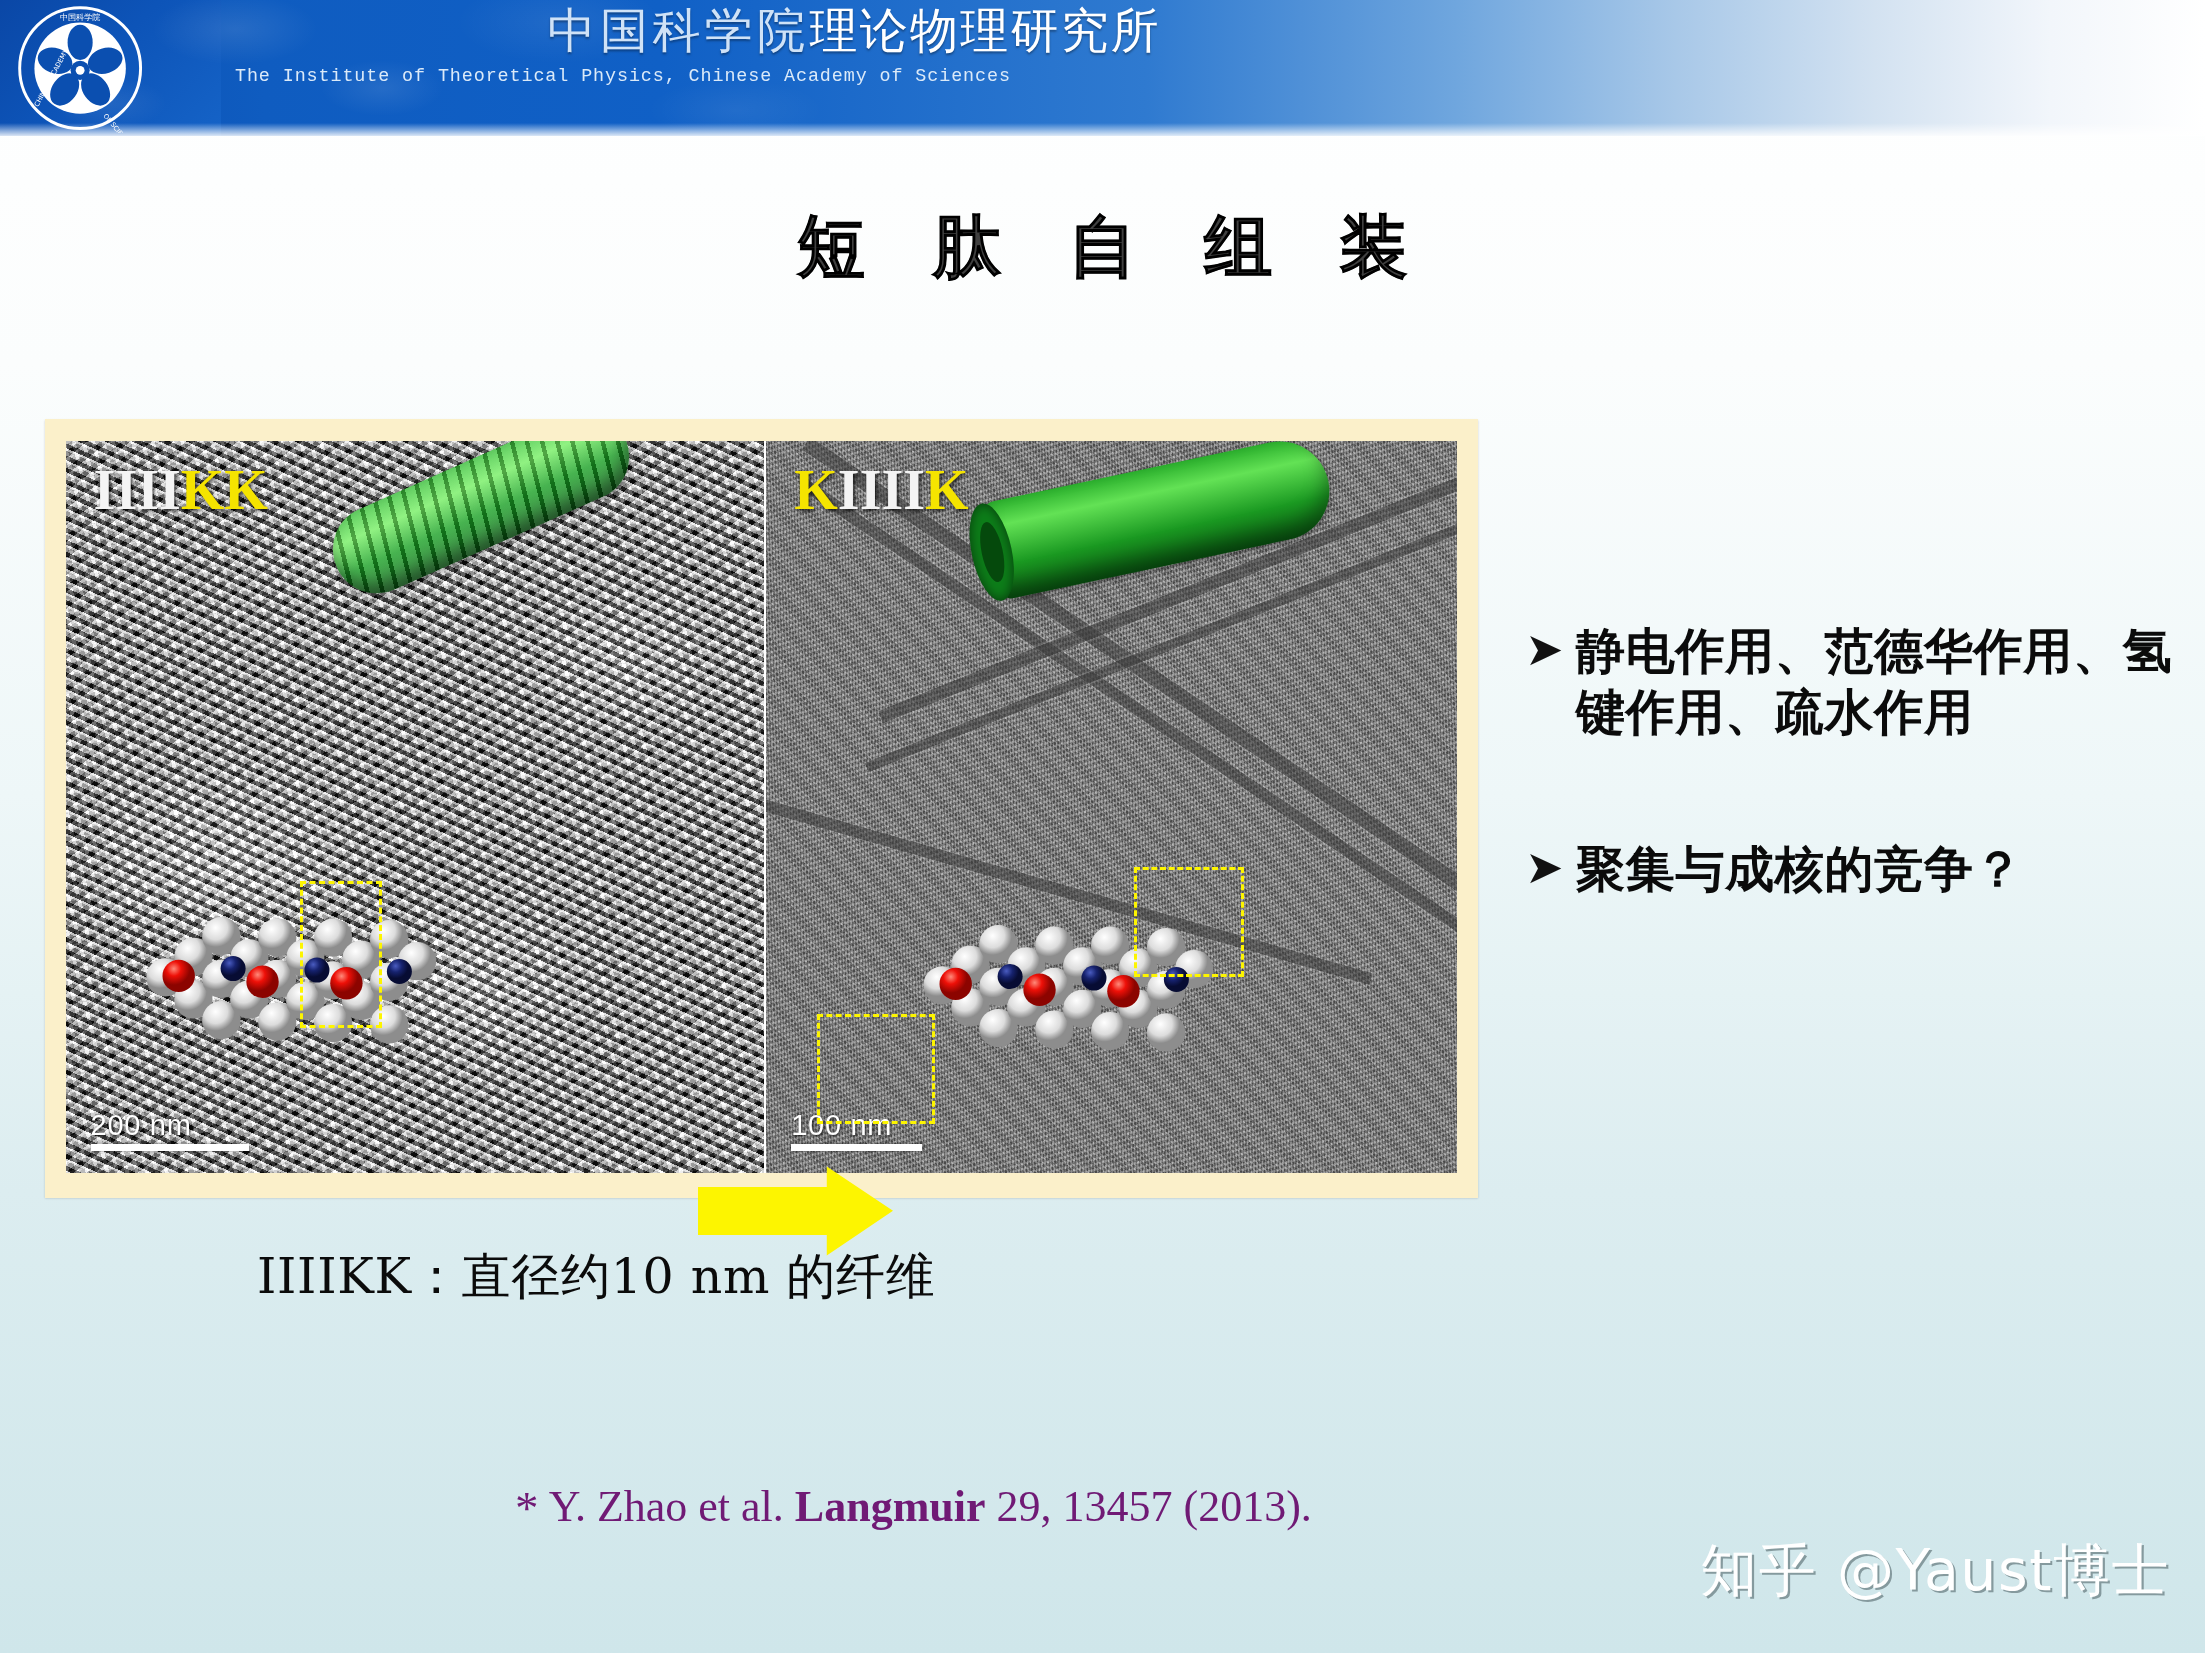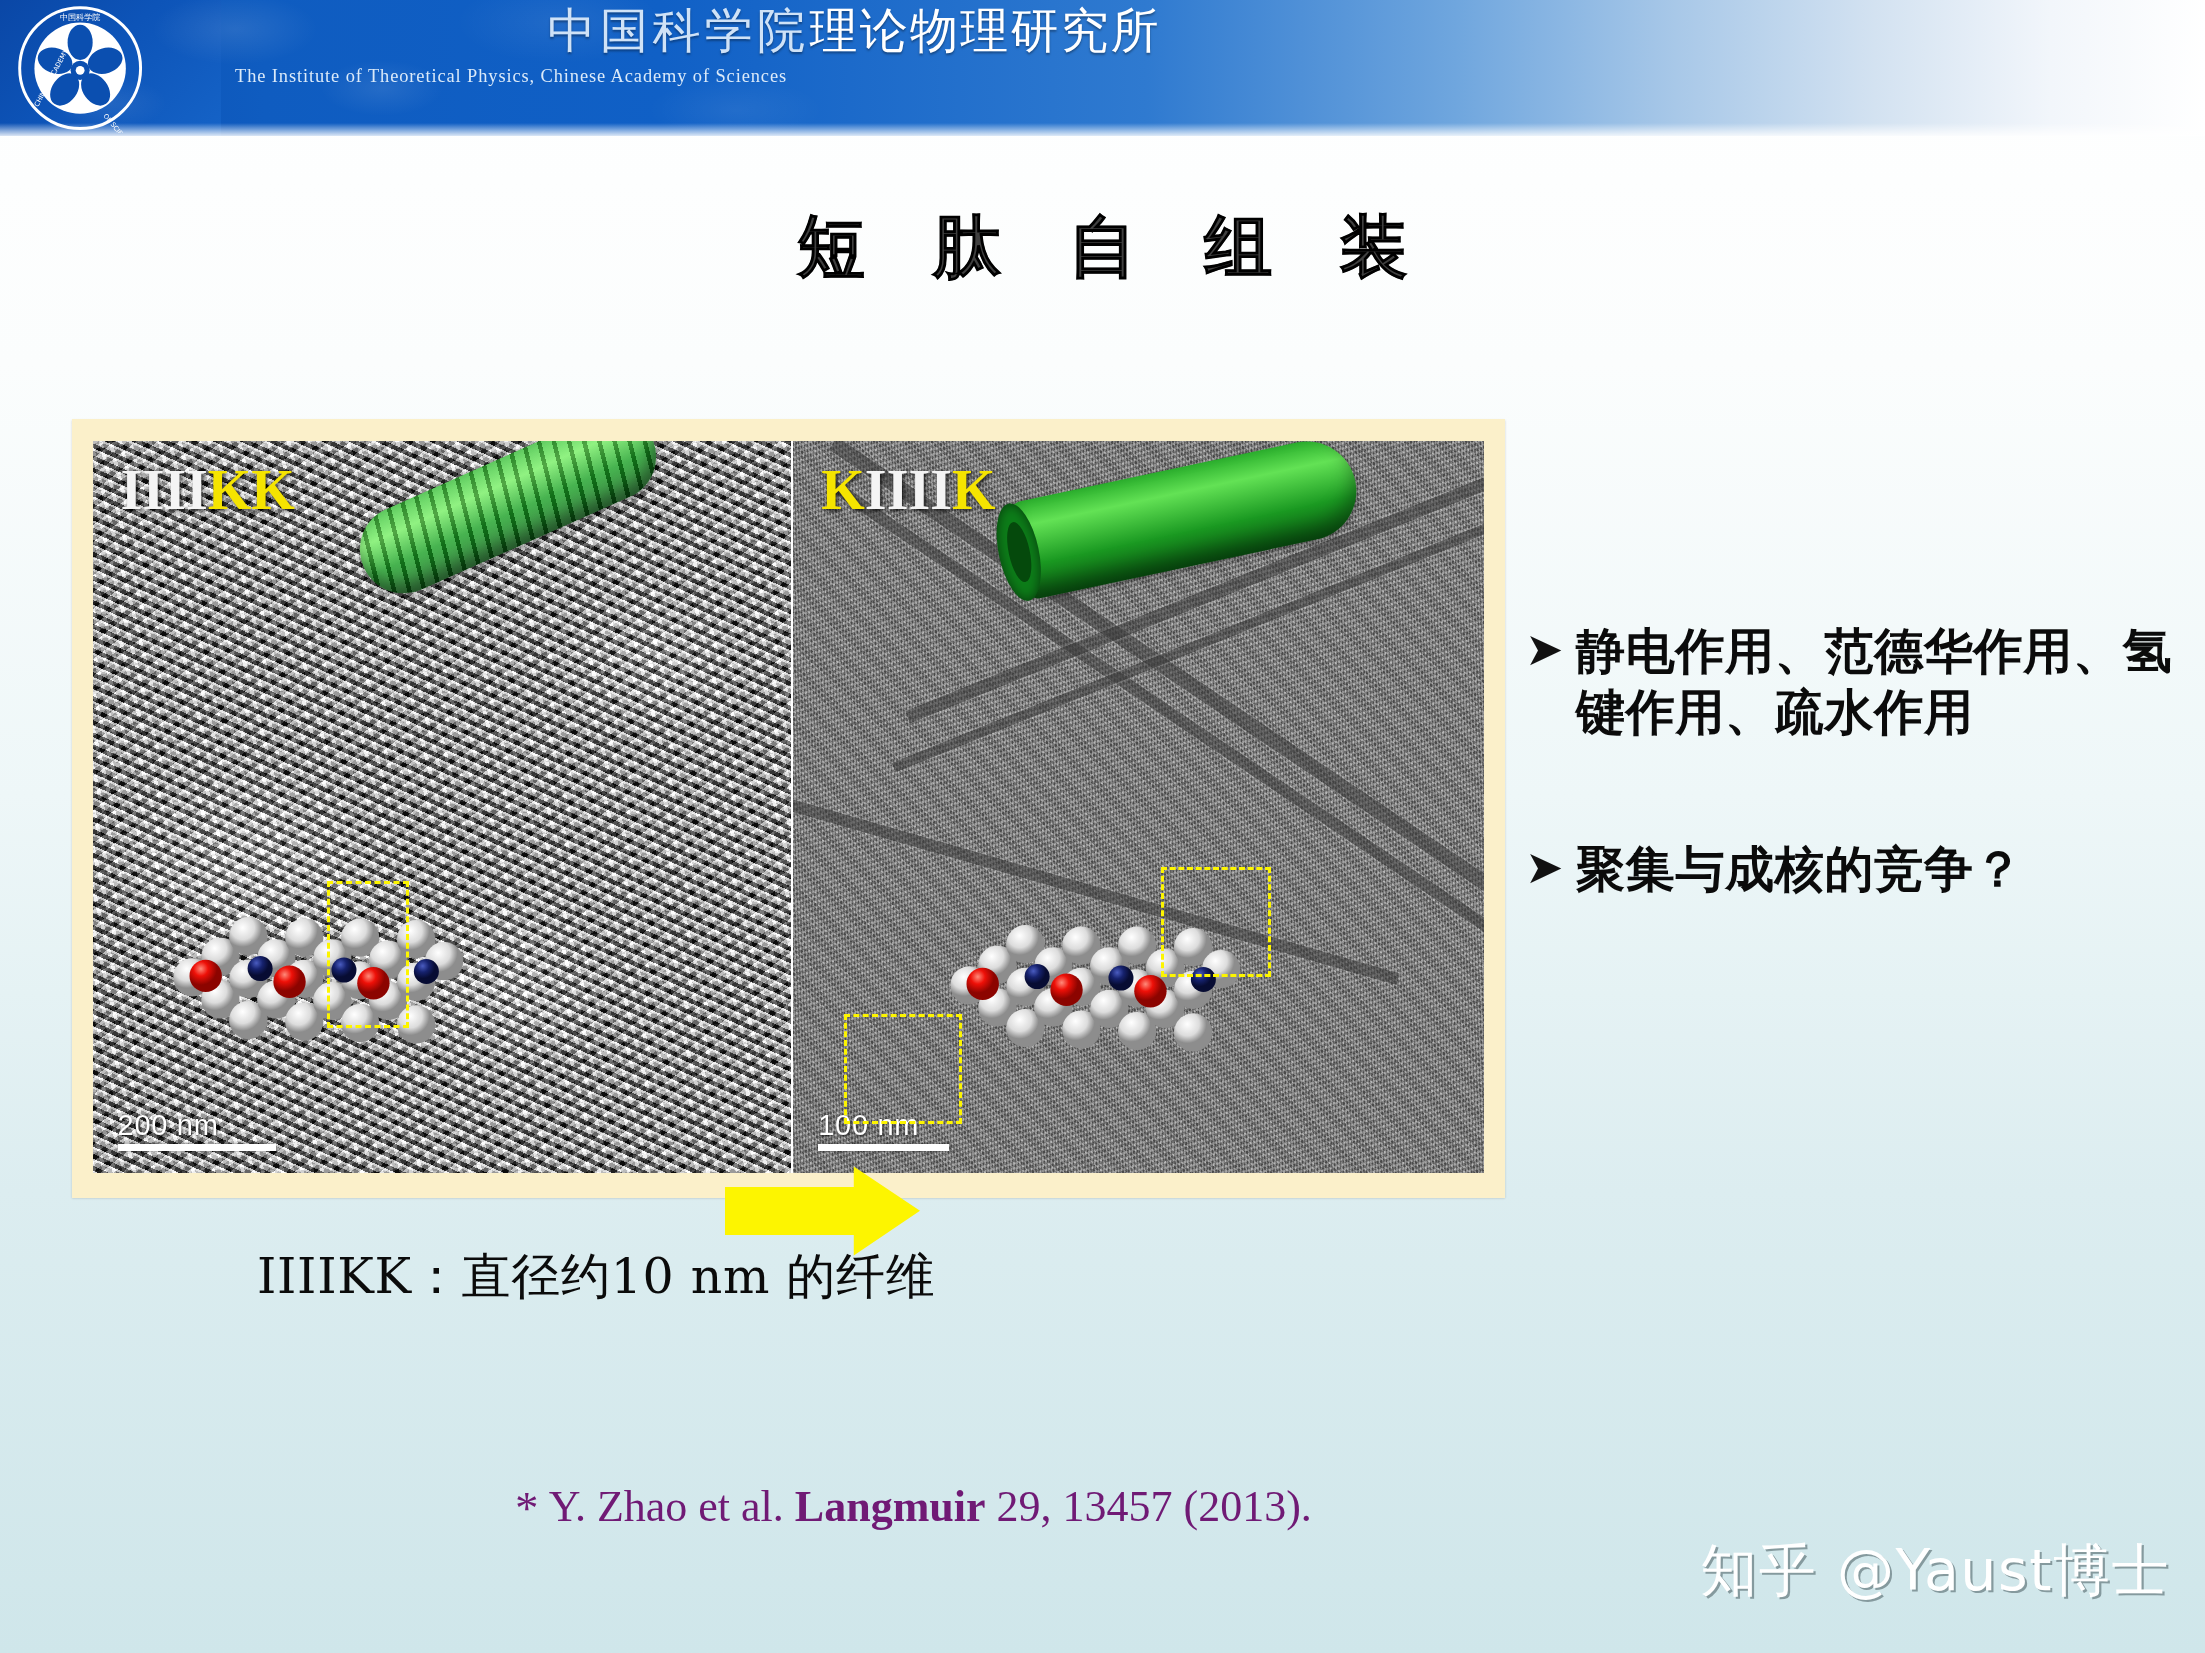--- a/index.html
+++ b/index.html
@@ -53,7 +53,7 @@
   }
   .banner-cn .inst { color:#ffffff; letter-spacing:2.2px; }
   .banner-en {
-    font-family:Liberation Serif, serif;
+    font-family:Liberation Mono, monospace;
     font-size:18.4px; color:#dbeaf9; letter-spacing:0.9px; white-space:nowrap;
     margin-top:11.8px;
   }

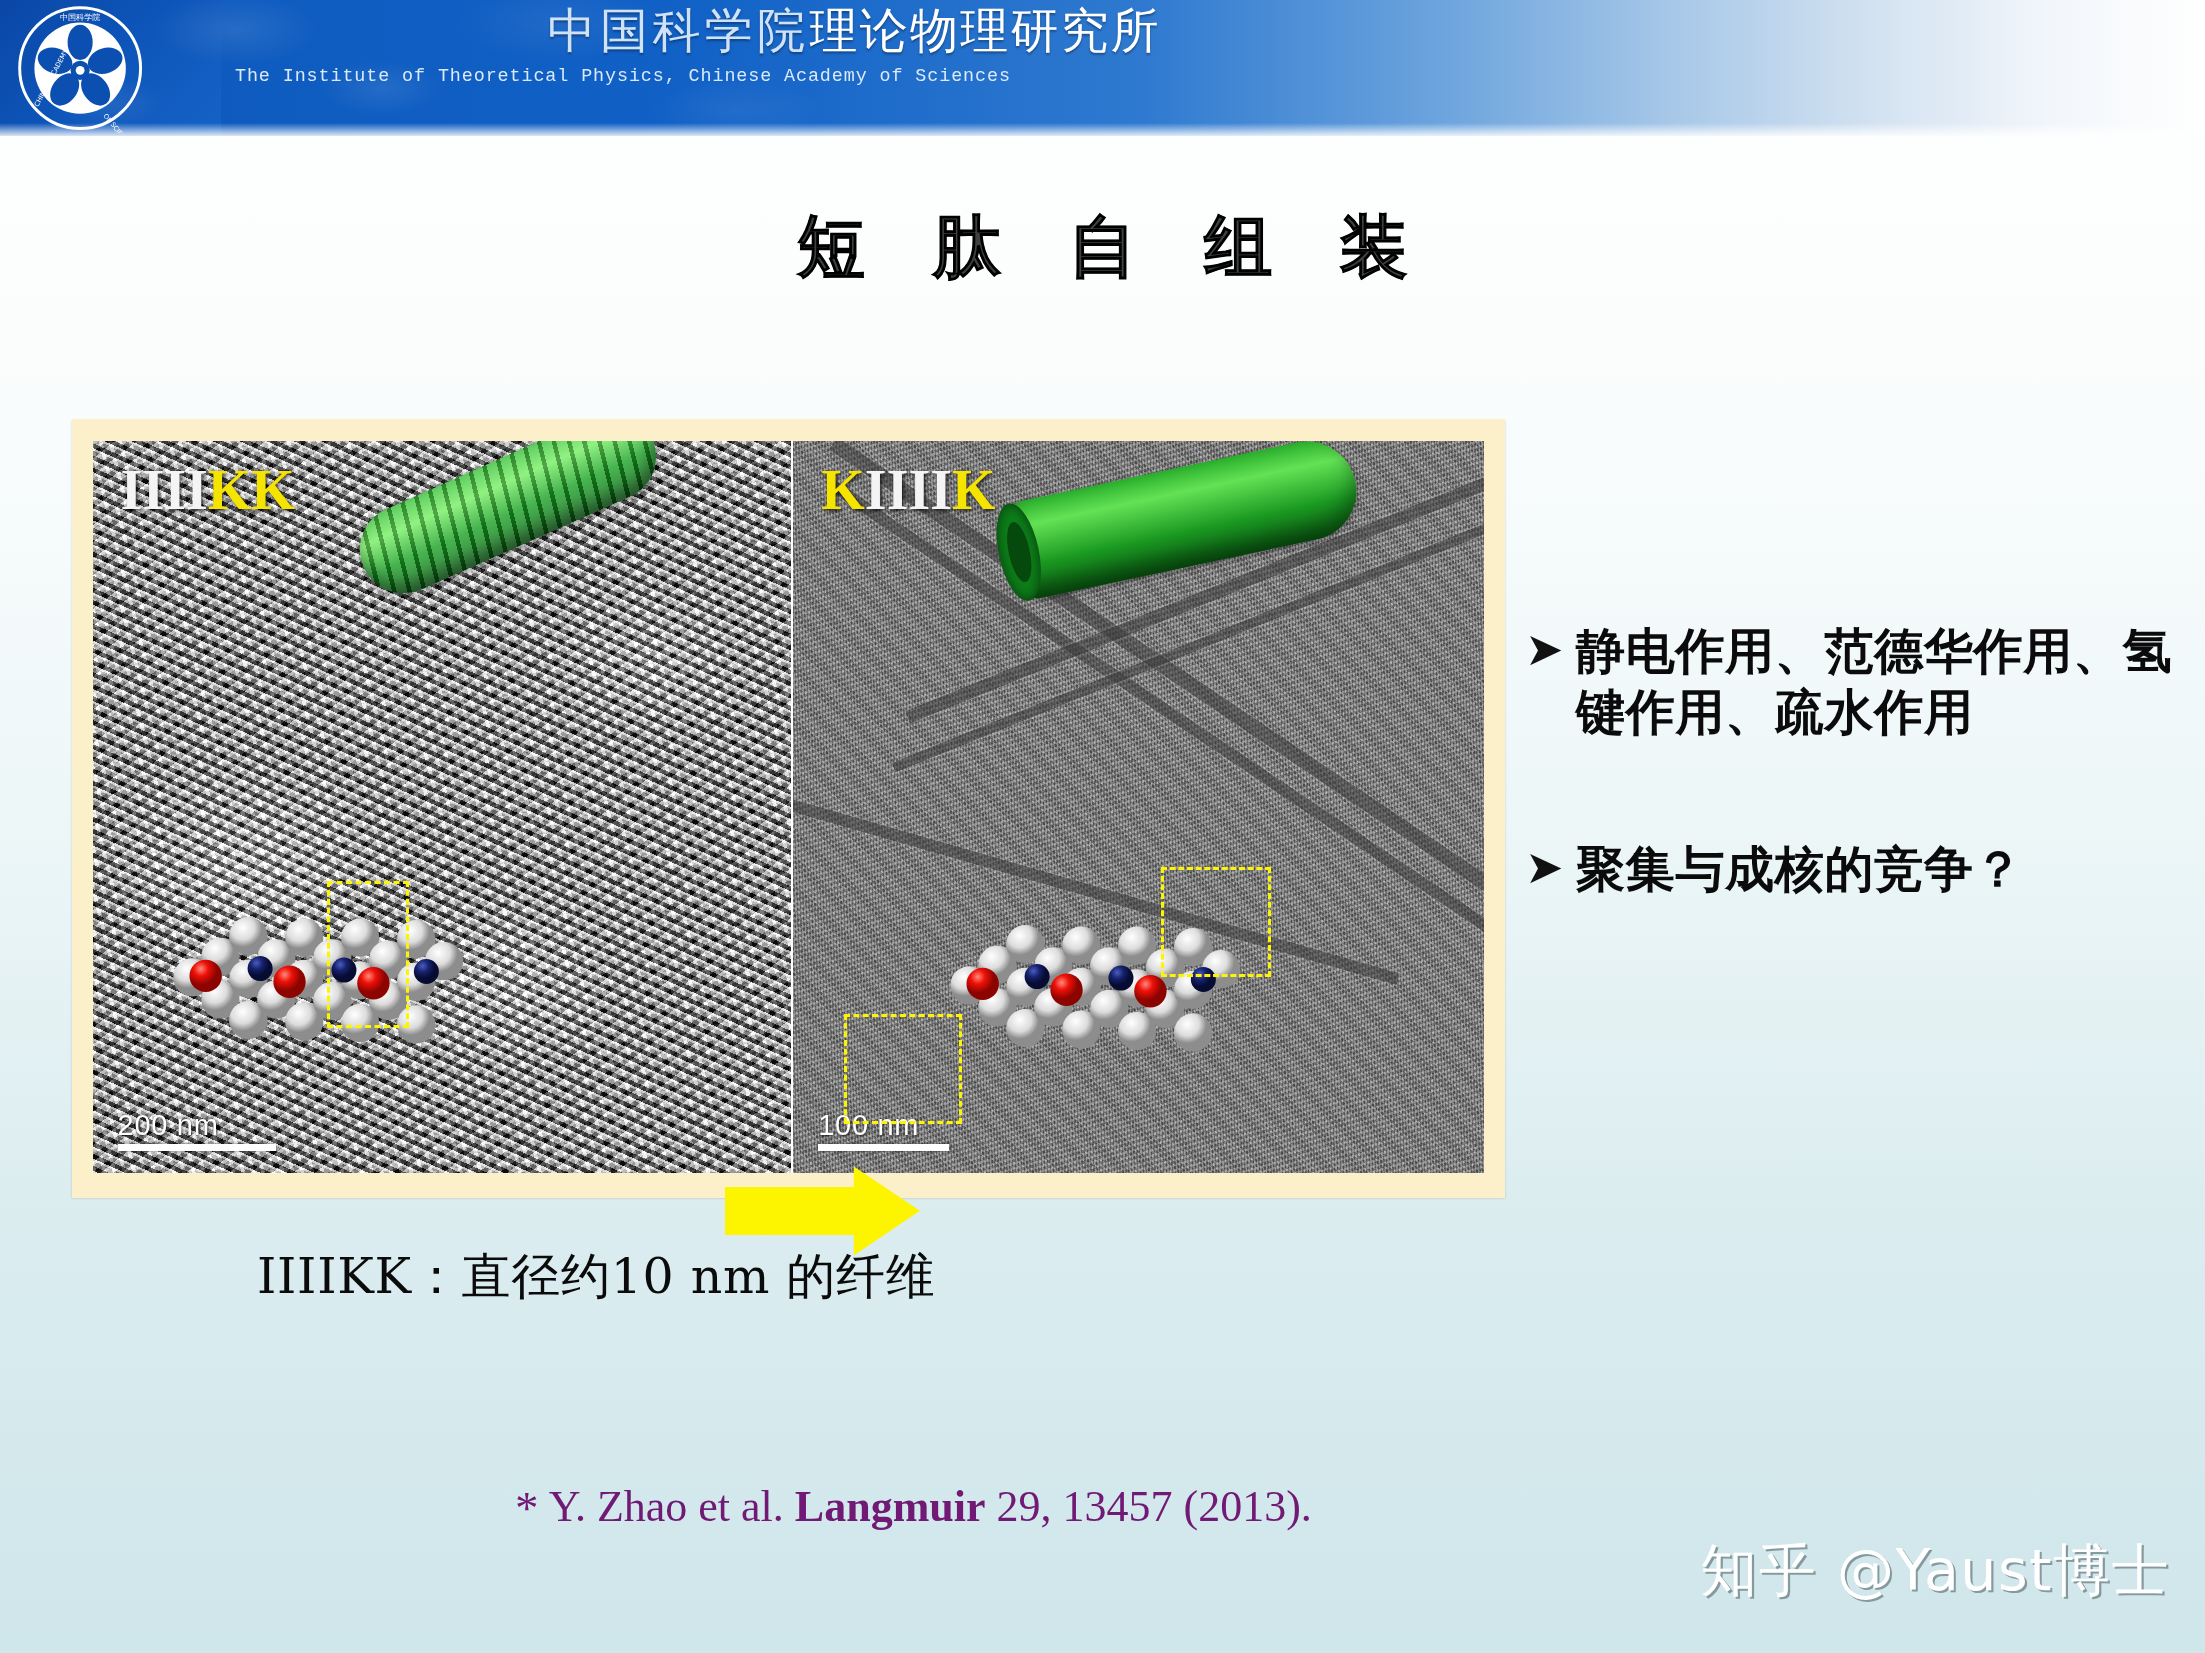--- a/index.html
+++ b/index.html
@@ -70,7 +70,7 @@
 
   
   #figure-frame {
-    position:absolute; left:72px; top:419px; width:1433px; height:779px;
+    position:absolute; left:45px; top:419px; width:1433px; height:779px;
     background:#fbf0ca;
     padding:22px 20.6px 25px 20.6px;
     box-shadow:0 0.7px 2.2px rgba(0,0,0,.18);

